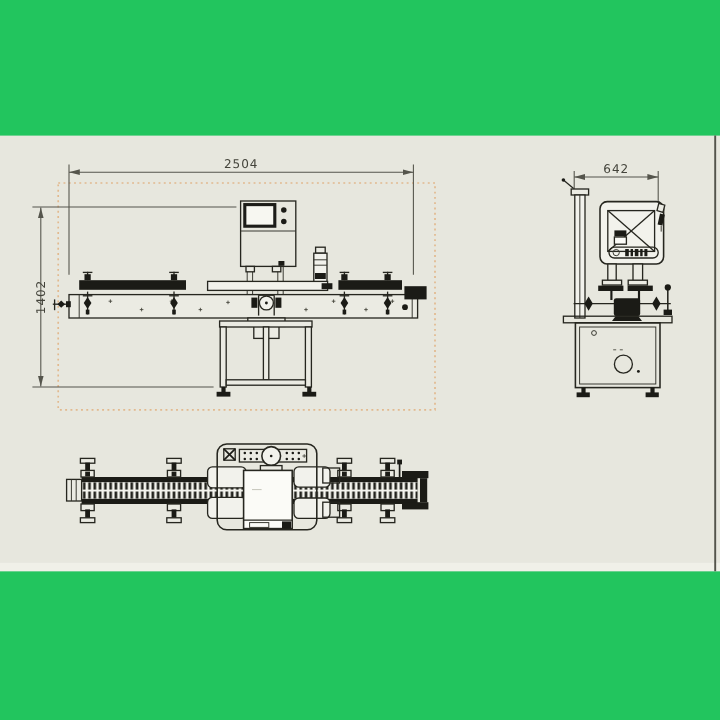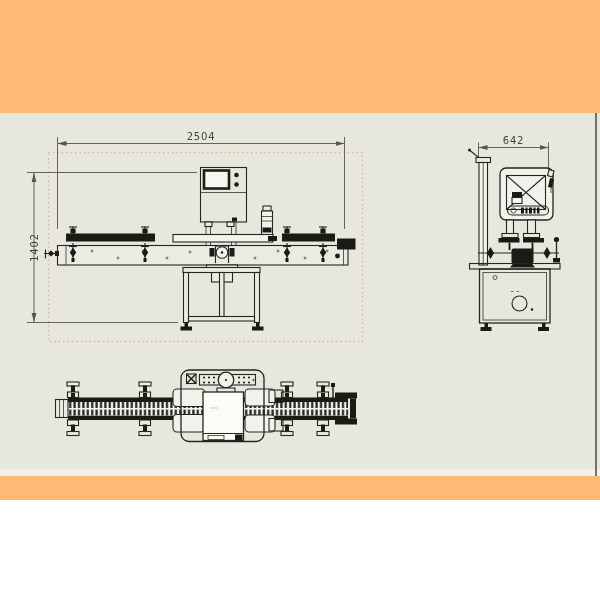--- a/index.html
+++ b/index.html
@@ -3,7 +3,7 @@
 <meta charset="utf-8">
 <style>
   html,body{margin:0;padding:0;background:#ffffff;}
-  .stage{position:relative;width:600px;height:500px;background:#fdba74;overflow:hidden;
+  .stage{position:relative;width:600px;height:600px;background:#22c55e;overflow:hidden;
          font-family:"DejaVu Sans", sans-serif;}
   svg{display:block;}
   .ln{stroke:#26261f;stroke-width:1.1;fill:none;}

